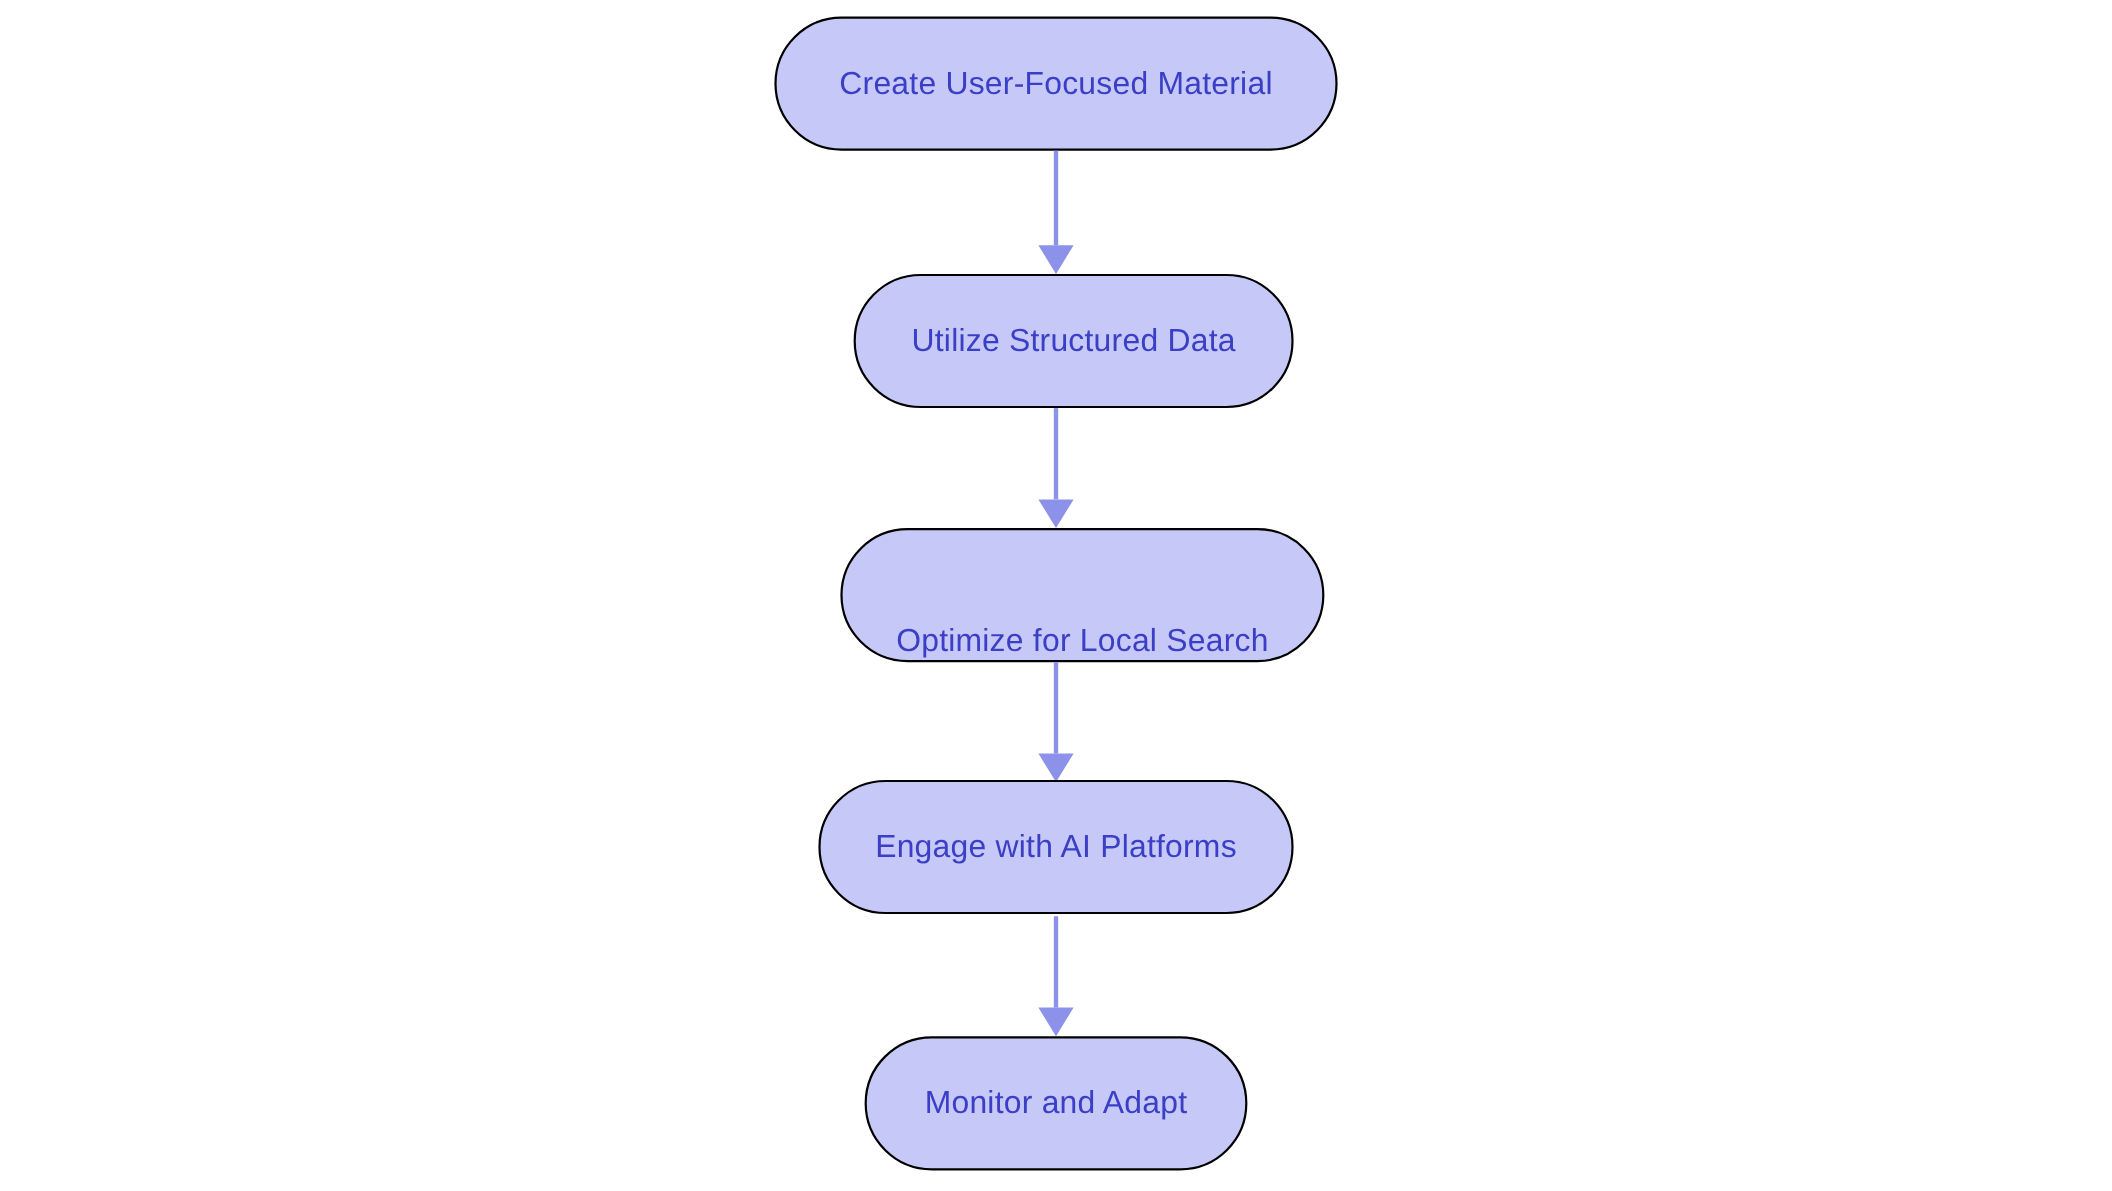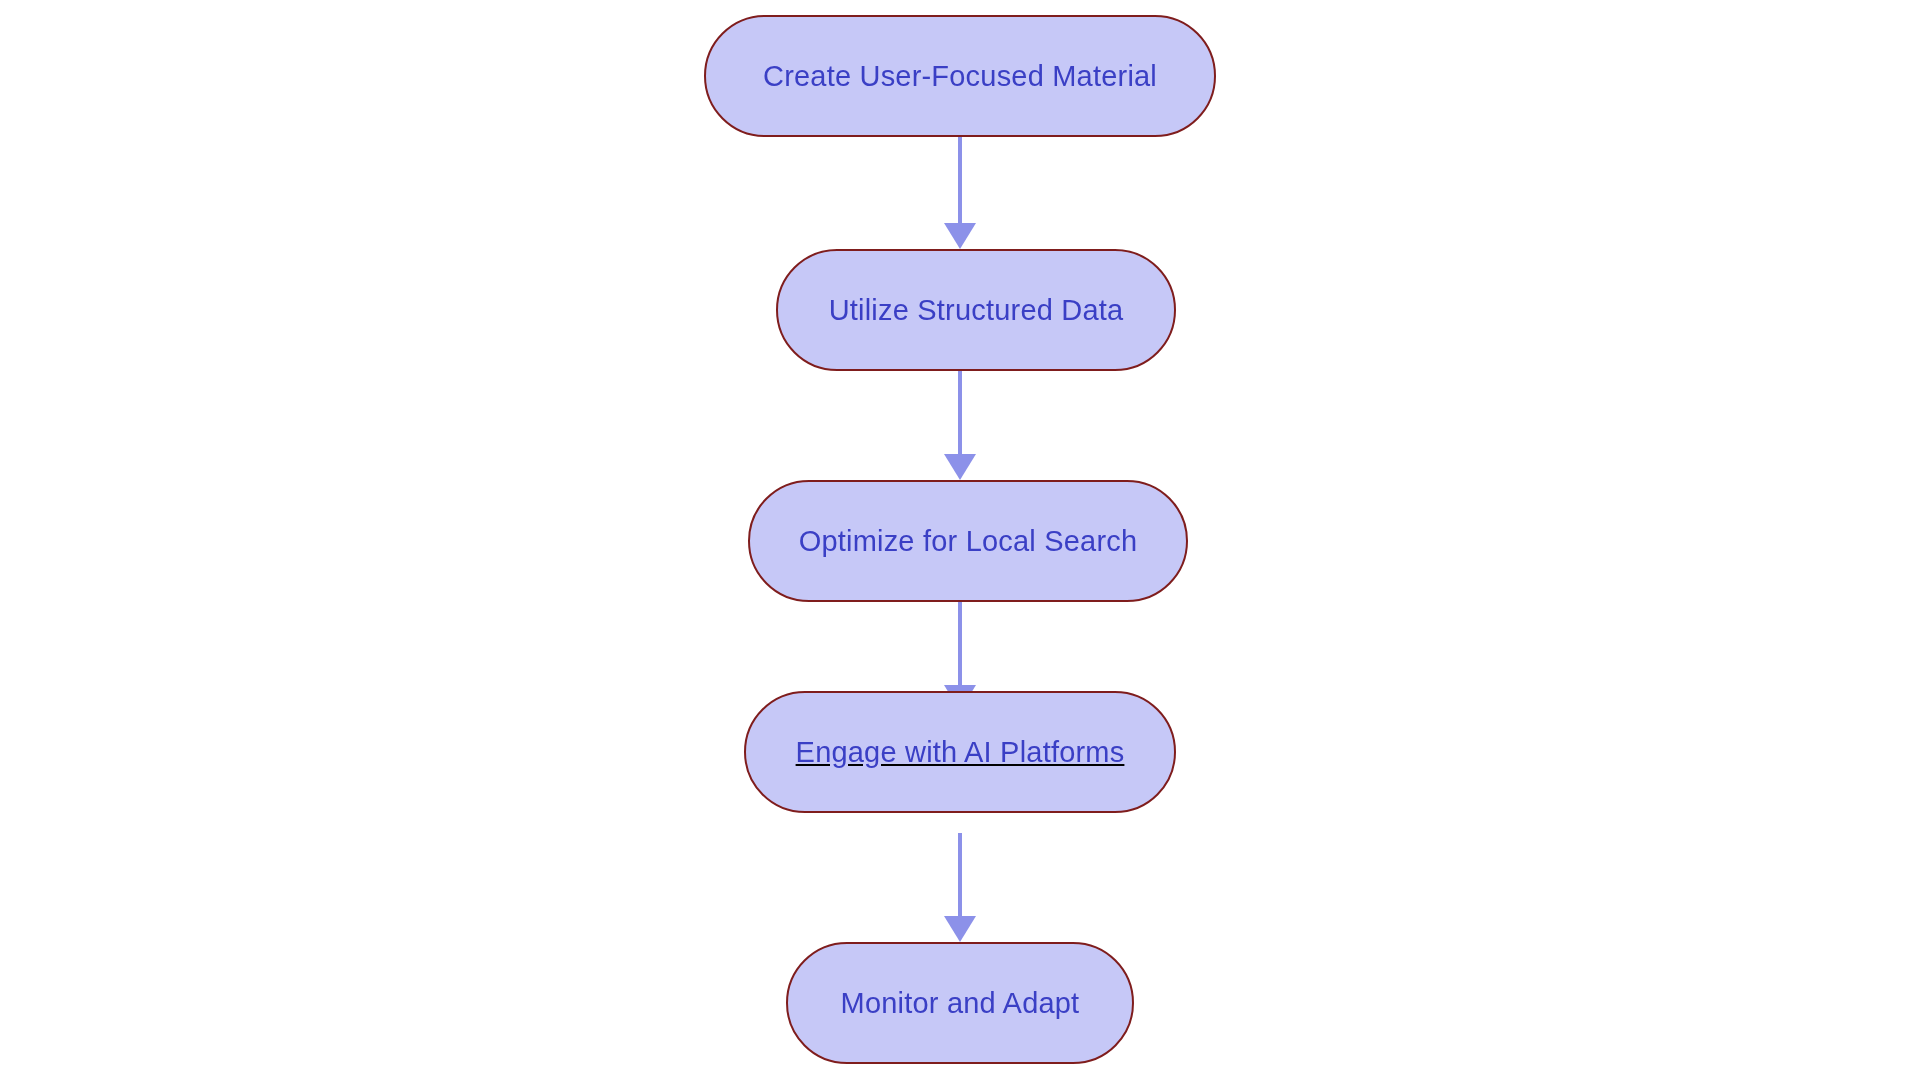--- a/index.html
+++ b/index.html
@@ -22,7 +22,7 @@
     box-sizing: border-box;
     height: 122px;
     background: #c6c8f7;
-    border: 2px solid #7f1d1d;
+    border: 2px solid #000000;
     border-radius: 61px;
     display: flex;
     align-items: center;

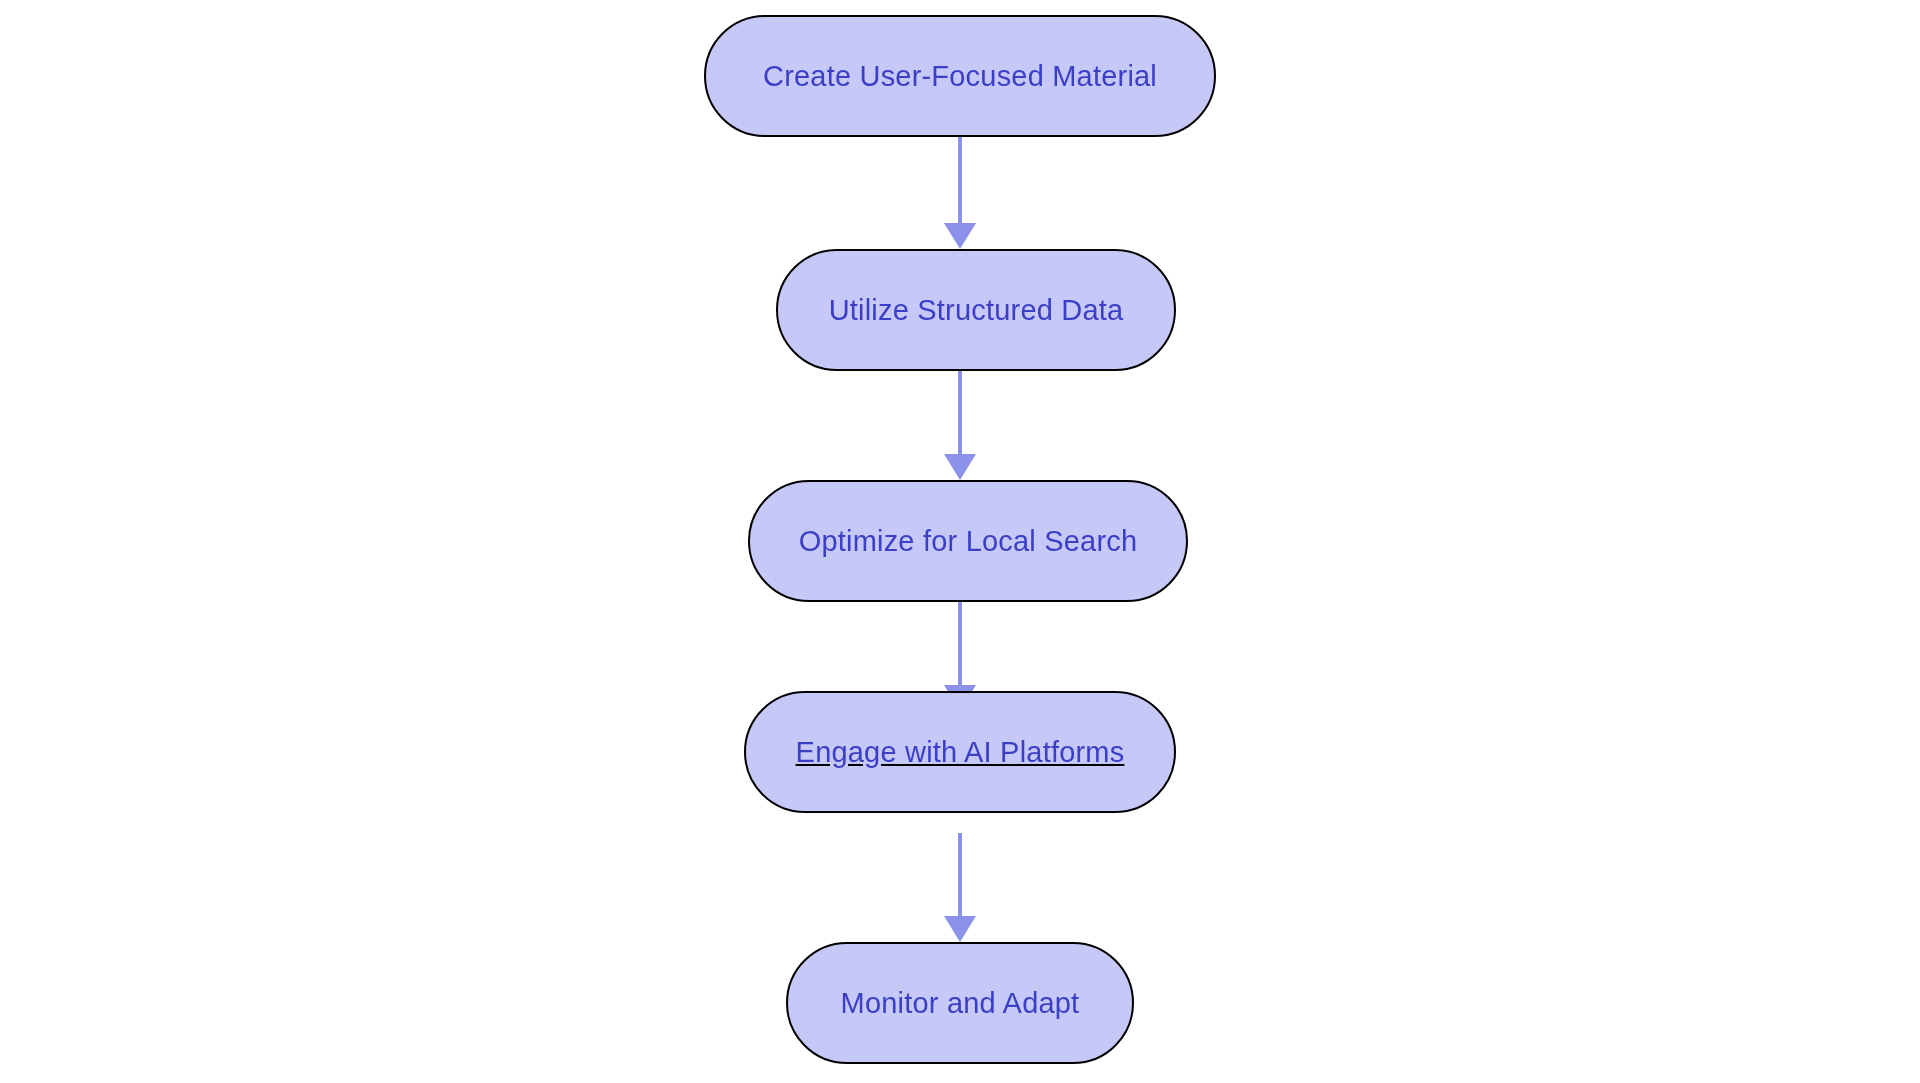--- a/index.html
+++ b/index.html
@@ -37,7 +37,7 @@
   }
   .node-1 { left: 704px; top: 15px;  width: 512px; }
   .node-2 { left: 776px; top: 249px; width: 400px; }
-  .node-3 { left: 748px; top: 480px; width: 440px; }
+  .node-3 { left: 764px; top: 480px; width: 440px; align-items: flex-end; }
   .node-4 { left: 744px; top: 691px; width: 432px; text-decoration: underline; }
   .node-5 { left: 786px; top: 942px; width: 348px; text-align: right; }
 

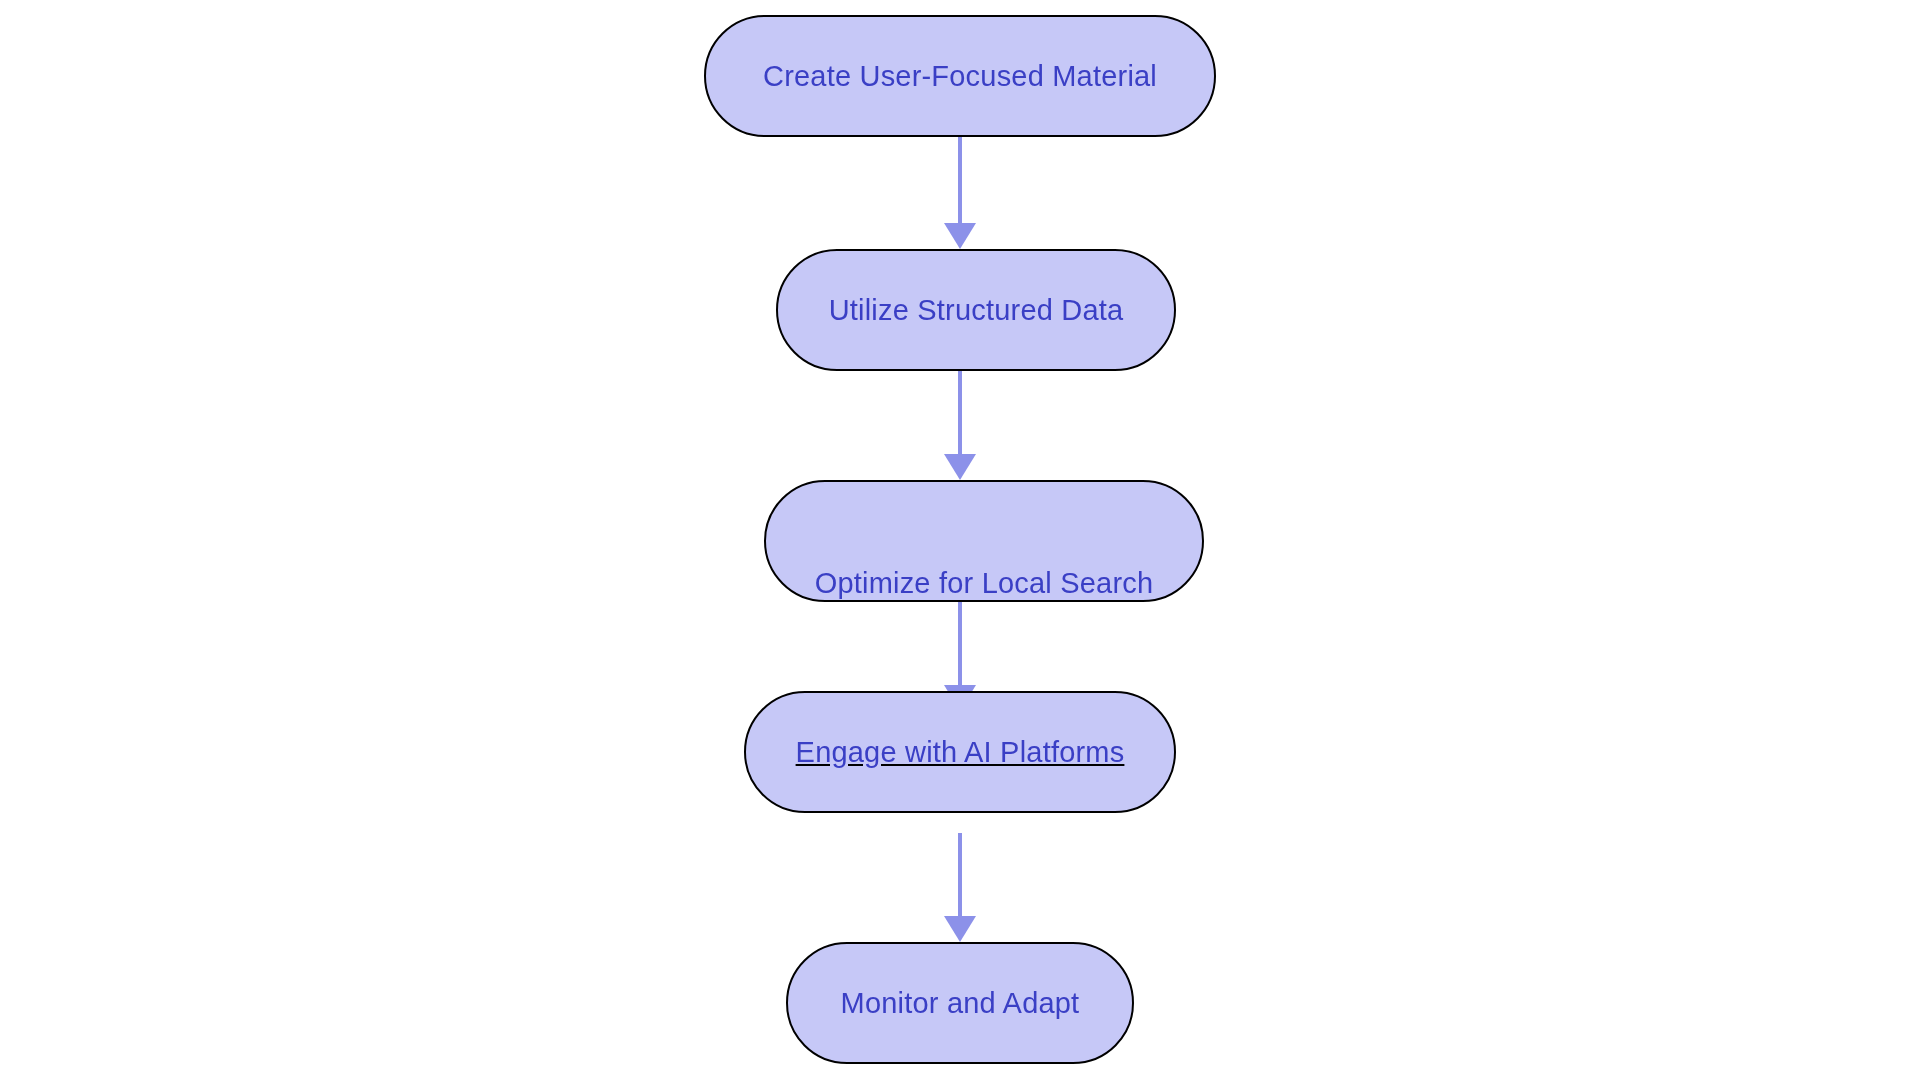--- a/index.html
+++ b/index.html
@@ -38,7 +38,7 @@
   .node-1 { left: 704px; top: 15px;  width: 512px; }
   .node-2 { left: 776px; top: 249px; width: 400px; }
   .node-3 { left: 764px; top: 480px; width: 440px; align-items: flex-end; }
-  .node-4 { left: 744px; top: 691px; width: 432px; text-decoration: underline; }
+  .node-4 { left: 744px; top: 709px; width: 432px; }
   .node-5 { left: 786px; top: 942px; width: 348px; text-align: right; }
 
   .arrow {

